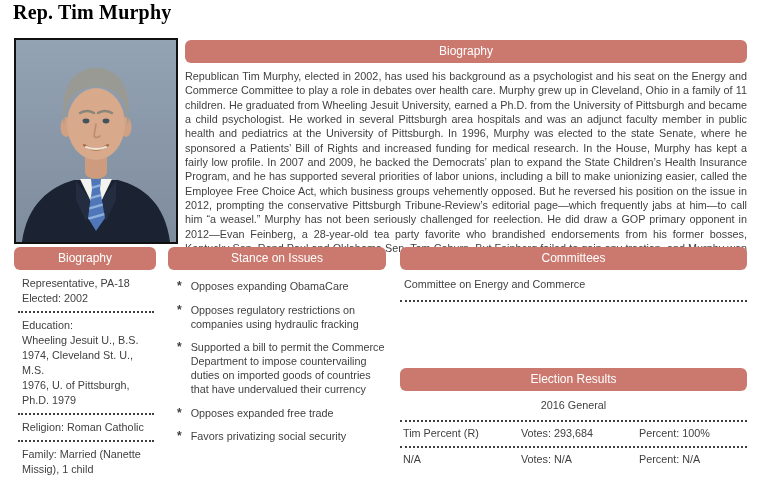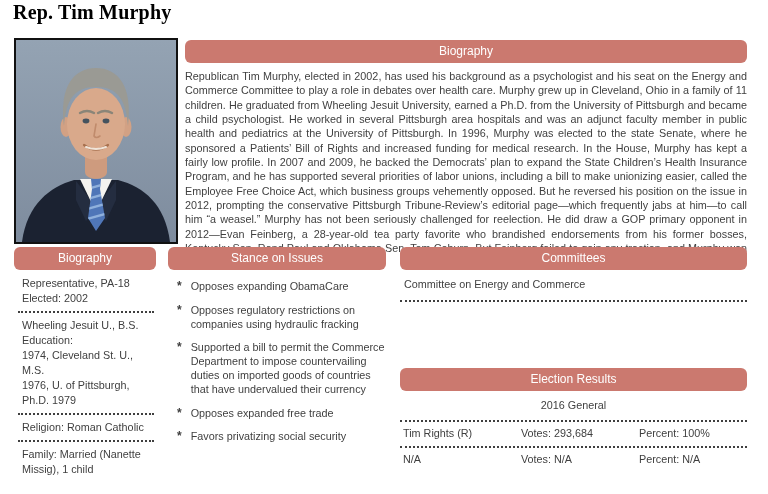--- a/index.html
+++ b/index.html
@@ -99,8 +99,8 @@
         </div>
         <div class="dash"></div>
         <div class="bio-group">
+          <div>Education:</div>
           <div>Wheeling Jesuit U., B.S.</div>
-          <div>Education:</div>
           <div>1974, Cleveland St. U., M.S.</div>
           <div>1976, U. of Pittsburgh,</div>
           <div>Ph.D. 1979</div>

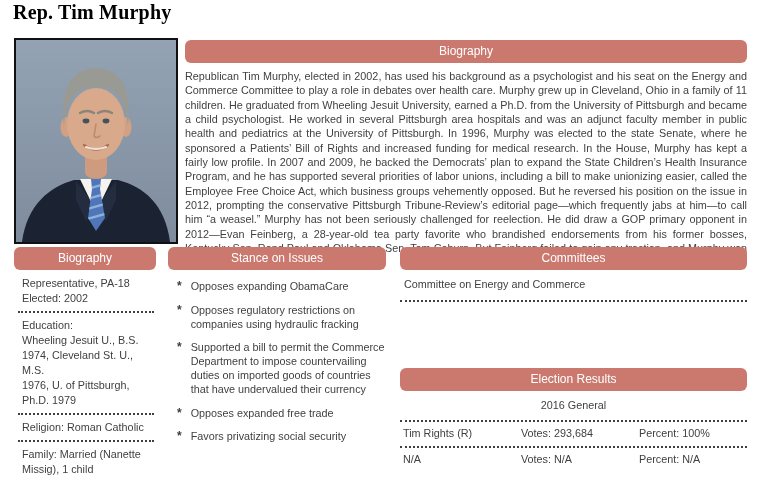--- a/index.html
+++ b/index.html
@@ -157,7 +157,7 @@
     <div>
         <div class="dash"></div>
         <div class="election-row">
-          <div>Tim Rights (R)</div>
+          <div>Tim Percent (R)</div>
           <div>Votes: 293,684</div>
           <div>Percent: 100%</div>
         </div>

